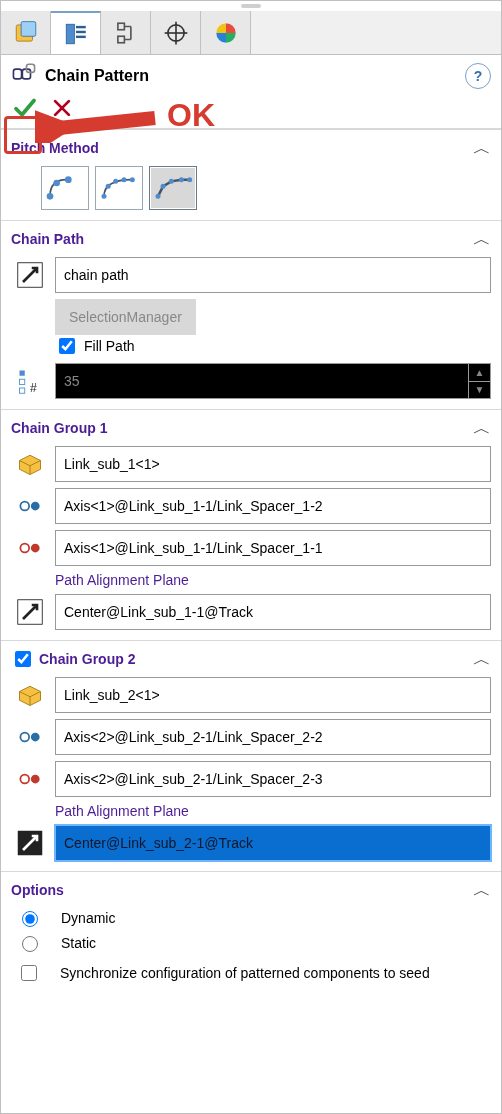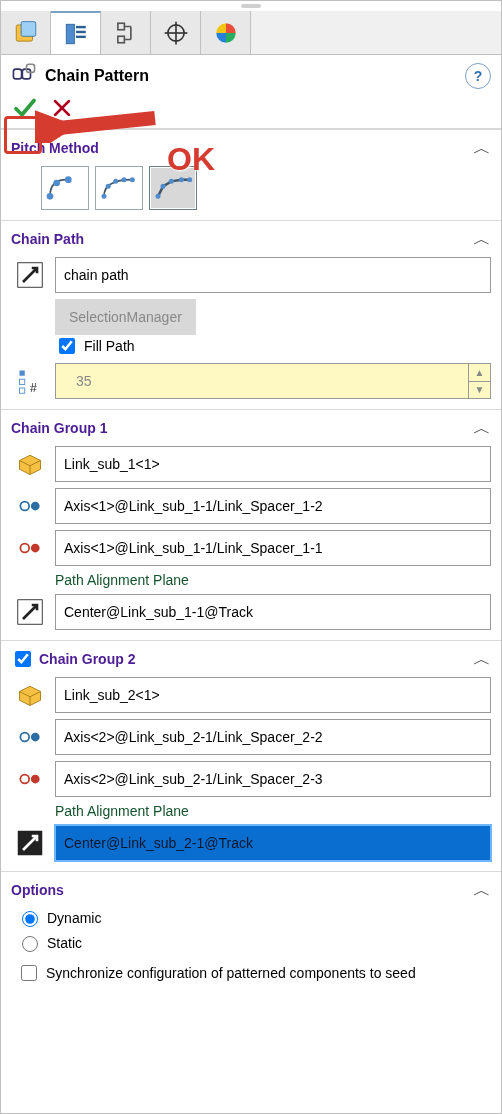--- a/index.html
+++ b/index.html
@@ -102,7 +102,6 @@
     color:#d63b30;
     text-shadow: 1px 1px 2px #fff;
     pointer-events:none;
-    margin-top:44px;
   }
 
   

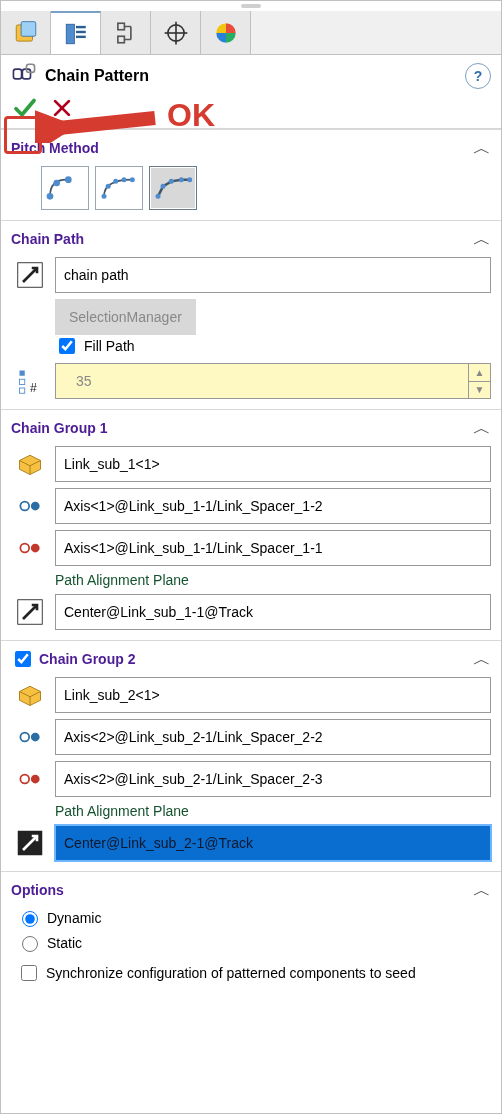--- a/index.html
+++ b/index.html
@@ -174,7 +174,7 @@
     height:36px;
     border:1px solid var(--field-border);
     display:flex; align-items:stretch;
-    background:#fef9c3; color:#888;padding-left:12px;
+    background:#000000; color:#888;
   }
   .spinner-field .val { flex:1; padding:4px 8px; display:flex; align-items:center;}
   .spinner-btns { width:22px; border-left:1px solid var(--field-border); display:flex; flex-direction:column;}

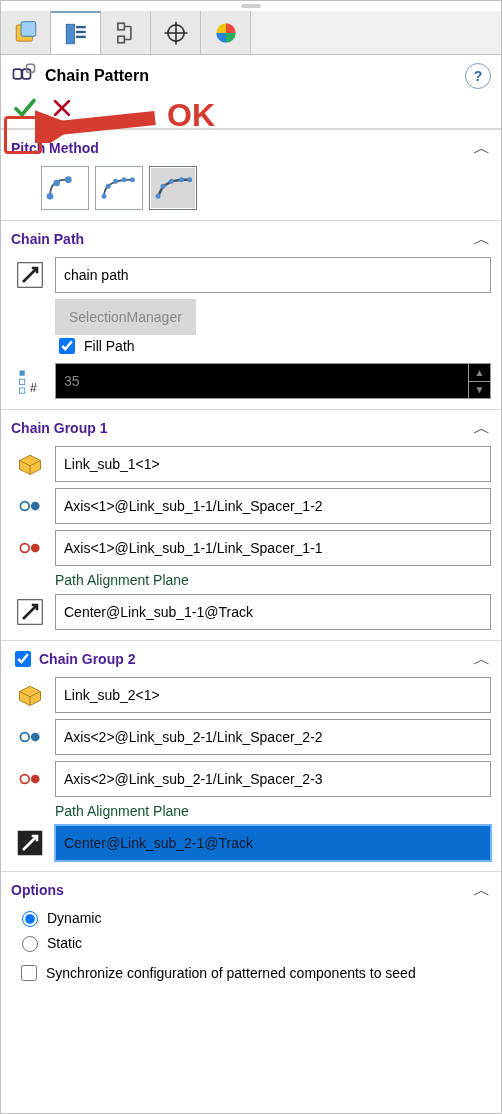--- a/index.html
+++ b/index.html
@@ -156,7 +156,7 @@
     outline:2px solid #6fb6ff;
     outline-offset:-1px;
   }
-  .sub-label { margin-left:44px; margin-top:6px; font-size:14px; color:#14532d;}
+  .sub-label { margin-left:44px; margin-top:6px; font-size:14px; color:#4c1d95;}
   .btn-disabled {
     margin-left:44px;
     margin-top:6px;

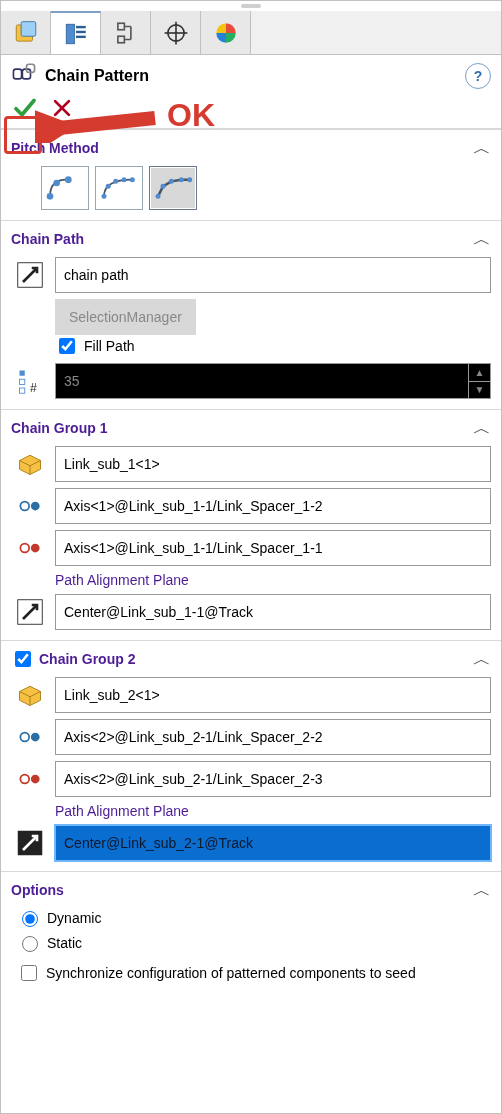--- a/index.html
+++ b/index.html
@@ -181,7 +181,7 @@
   .spinner-btns div { flex:1; display:flex; align-items:center; justify-content:center; font-size:10px; cursor:pointer; }
   .spinner-btns div:first-child { border-bottom:1px solid var(--field-border); }
 
-  .radio-row, .check-row { display:flex; align-items:center; gap:6px; margin-top:6px; margin-left:6px;}
+  .radio-row, .check-row { display:flex; align-items:center; gap:20px; margin-top:6px; margin-left:6px;}
   .radio-row input, .check-row input { width:16px; height:16px; }
 
 </style>

